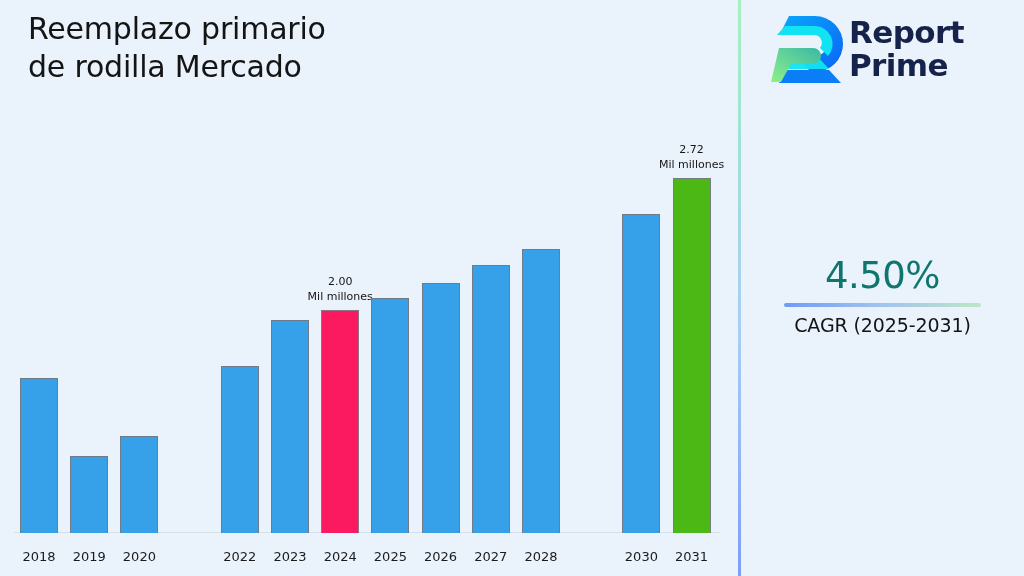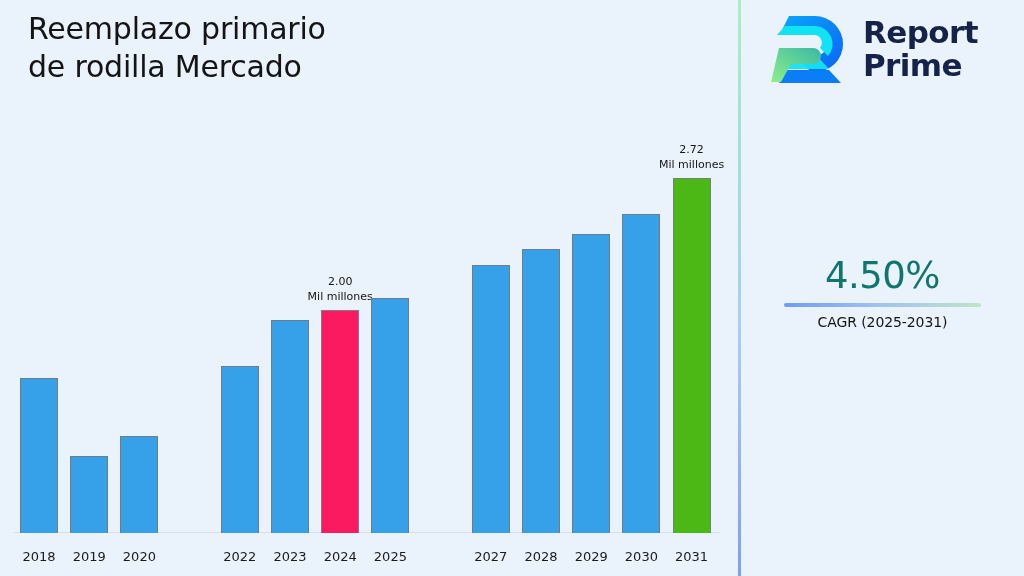--- a/index.html
+++ b/index.html
@@ -132,7 +132,6 @@
     top: 8px;
     display: flex;
     align-items: center;
-    gap: 14px;
   }
   #logo-mark { width: 78px; height: 82px; display: block; }
   #logo-wordmark {

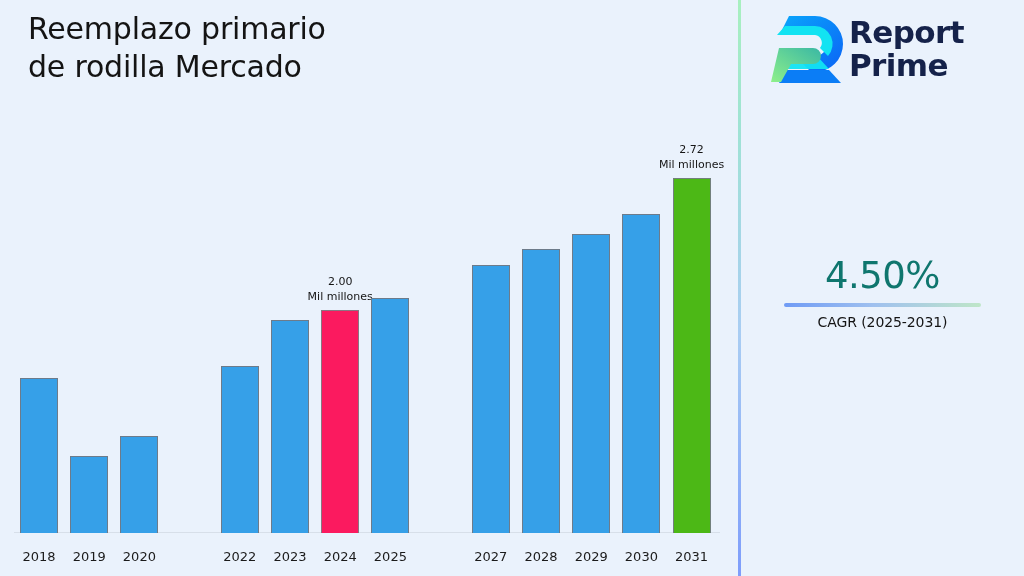--- a/index.html
+++ b/index.html
@@ -164,7 +164,7 @@
     border-radius: 2px;
   }
   #cagr-caption {
-    font-size: 14px;
+    font-size: 19px;
     color: #141414;
     letter-spacing: -0.1px;
   }

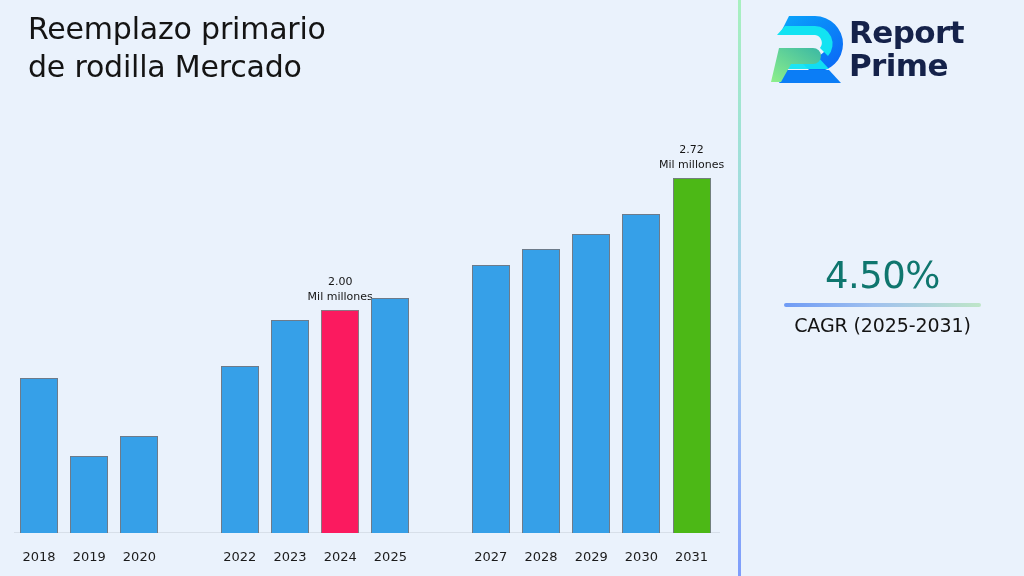--- a/index.html
+++ b/index.html
@@ -214,6 +214,10 @@
         <div class="bar-group" style="left: 371.4px; height: 278px;">
           <div class="bar" style="height: 235px;"></div>
           <div class="x-label" style="bottom: -31px;">2025</div>
+        </div>
+        <div class="bar-group" style="left: 421.6px; height: 293px;">
+          <div class="bar" style="height: 250px;"></div>
+          <div class="x-label" style="bottom: -31px;">2026</div>
         </div>
         <div class="bar-group" style="left: 471.8px; height: 311px;">
           <div class="bar" style="height: 268px;"></div>

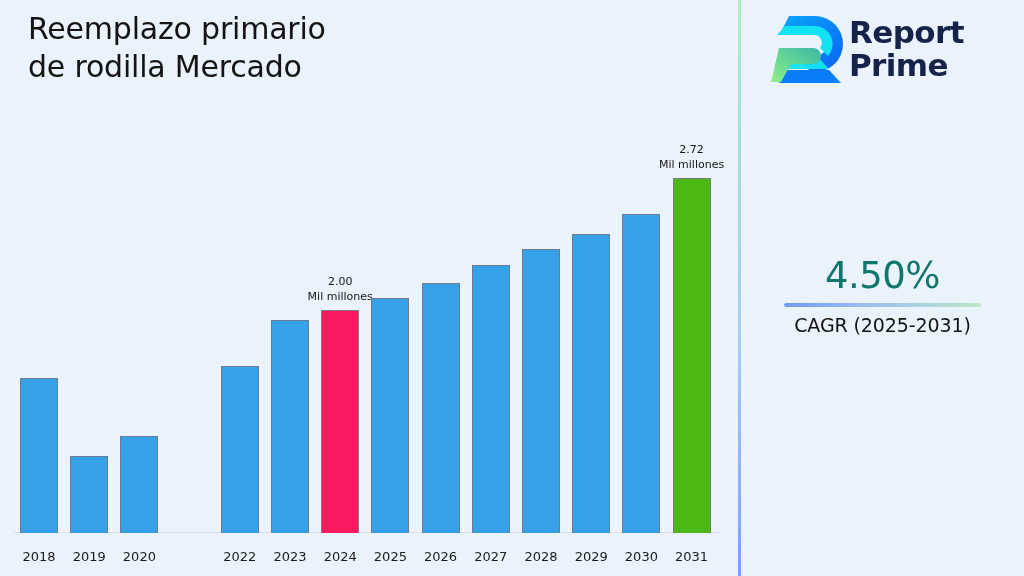--- a/index.html
+++ b/index.html
@@ -226,10 +226,6 @@
         <div class="bar-group" style="left: 522px; height: 327px;">
           <div class="bar" style="height: 284px;"></div>
           <div class="x-label" style="bottom: -31px;">2028</div>
-        </div>
-        <div class="bar-group" style="left: 572.2px; height: 342px;">
-          <div class="bar" style="height: 299px;"></div>
-          <div class="x-label" style="bottom: -31px;">2029</div>
         </div>
         <div class="bar-group" style="left: 622.4px; height: 362px;">
           <div class="bar" style="height: 319px;"></div>

